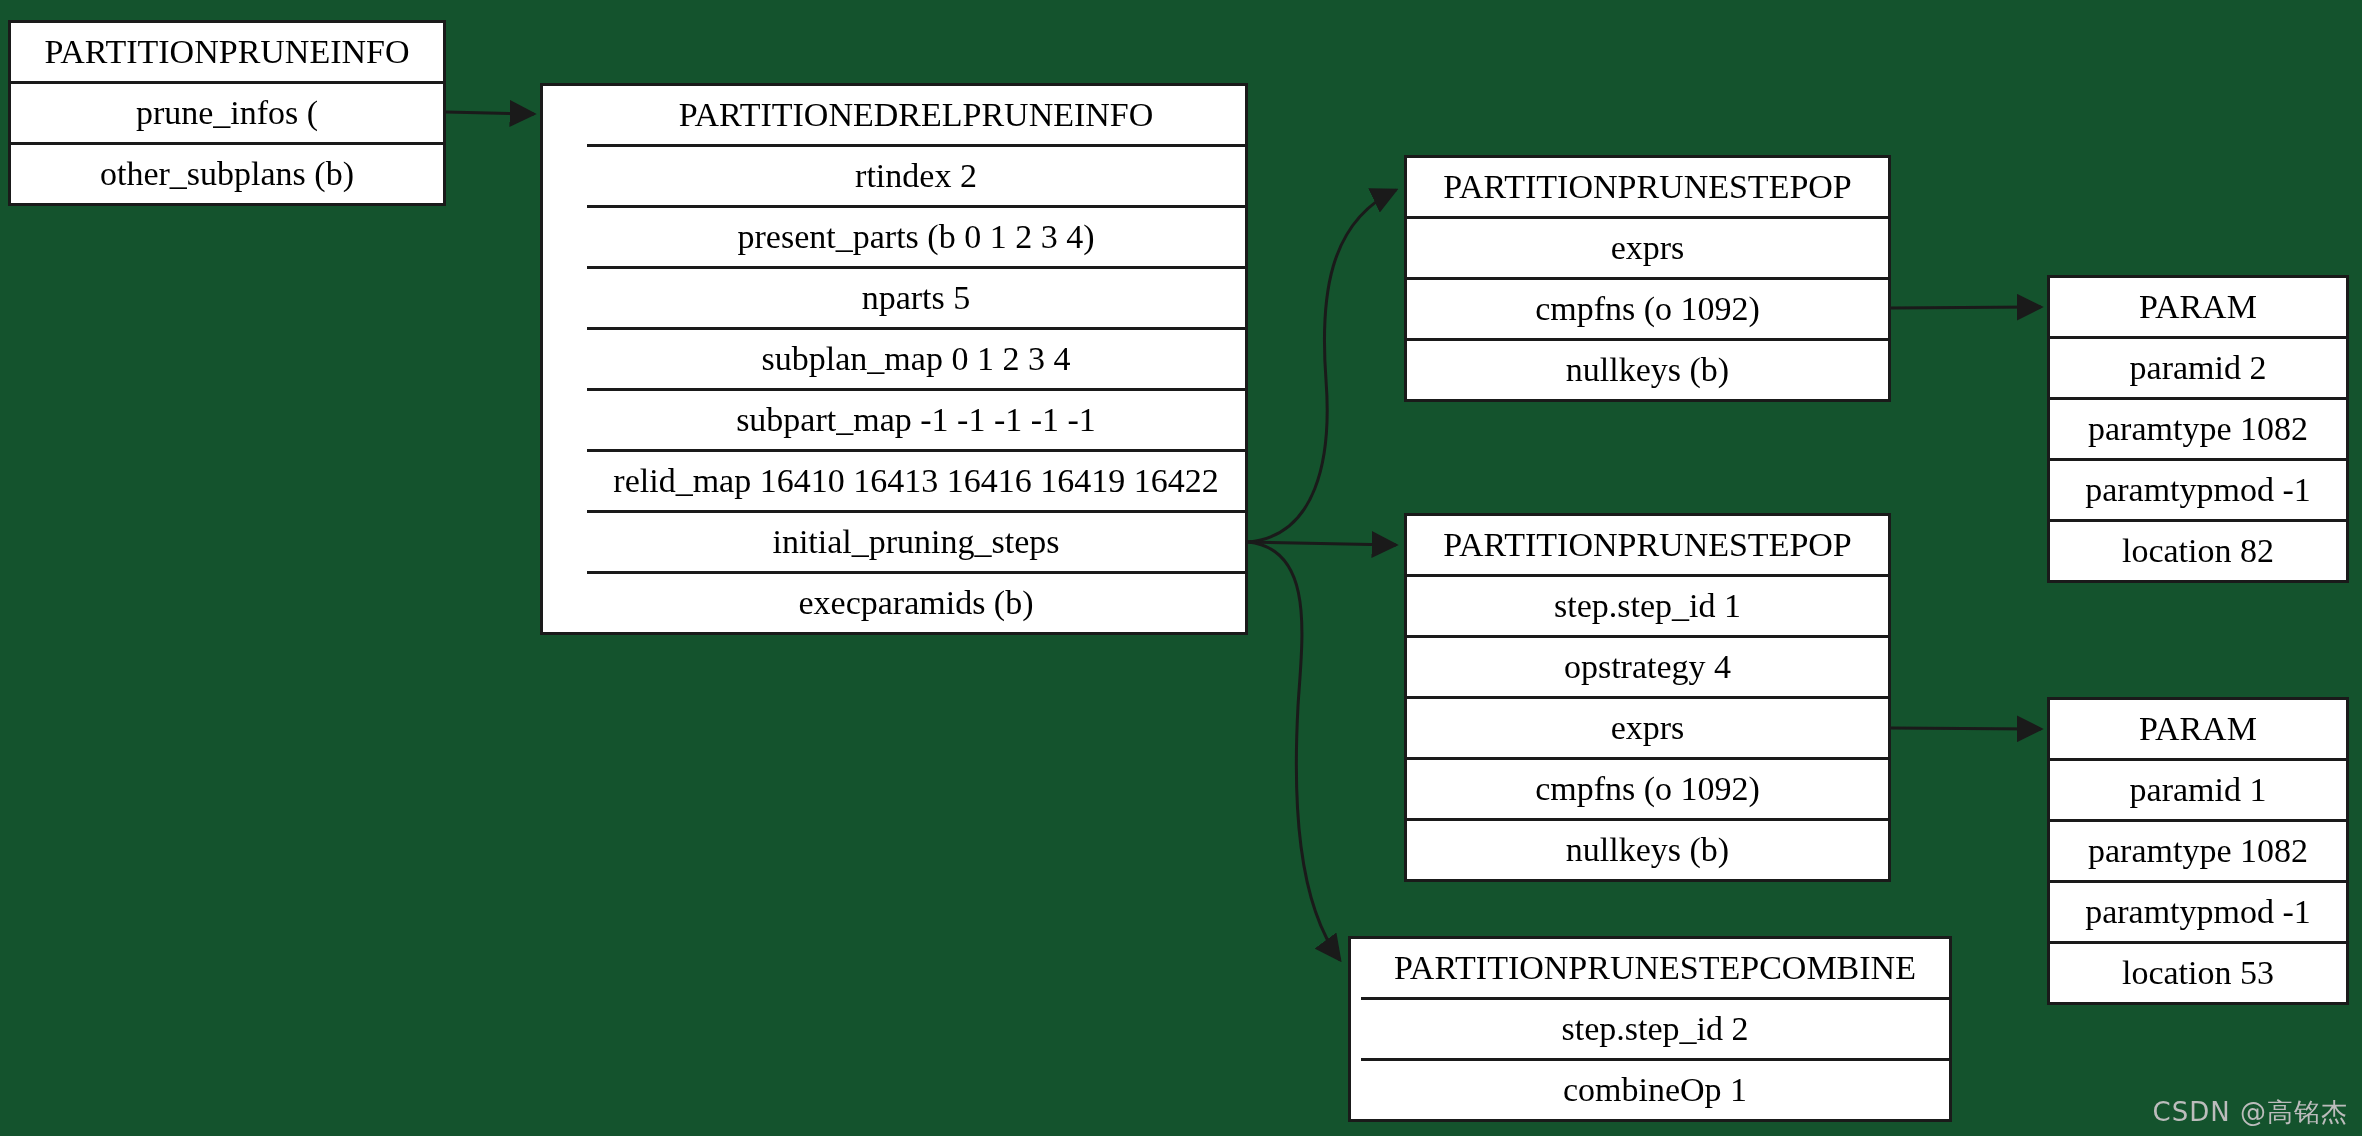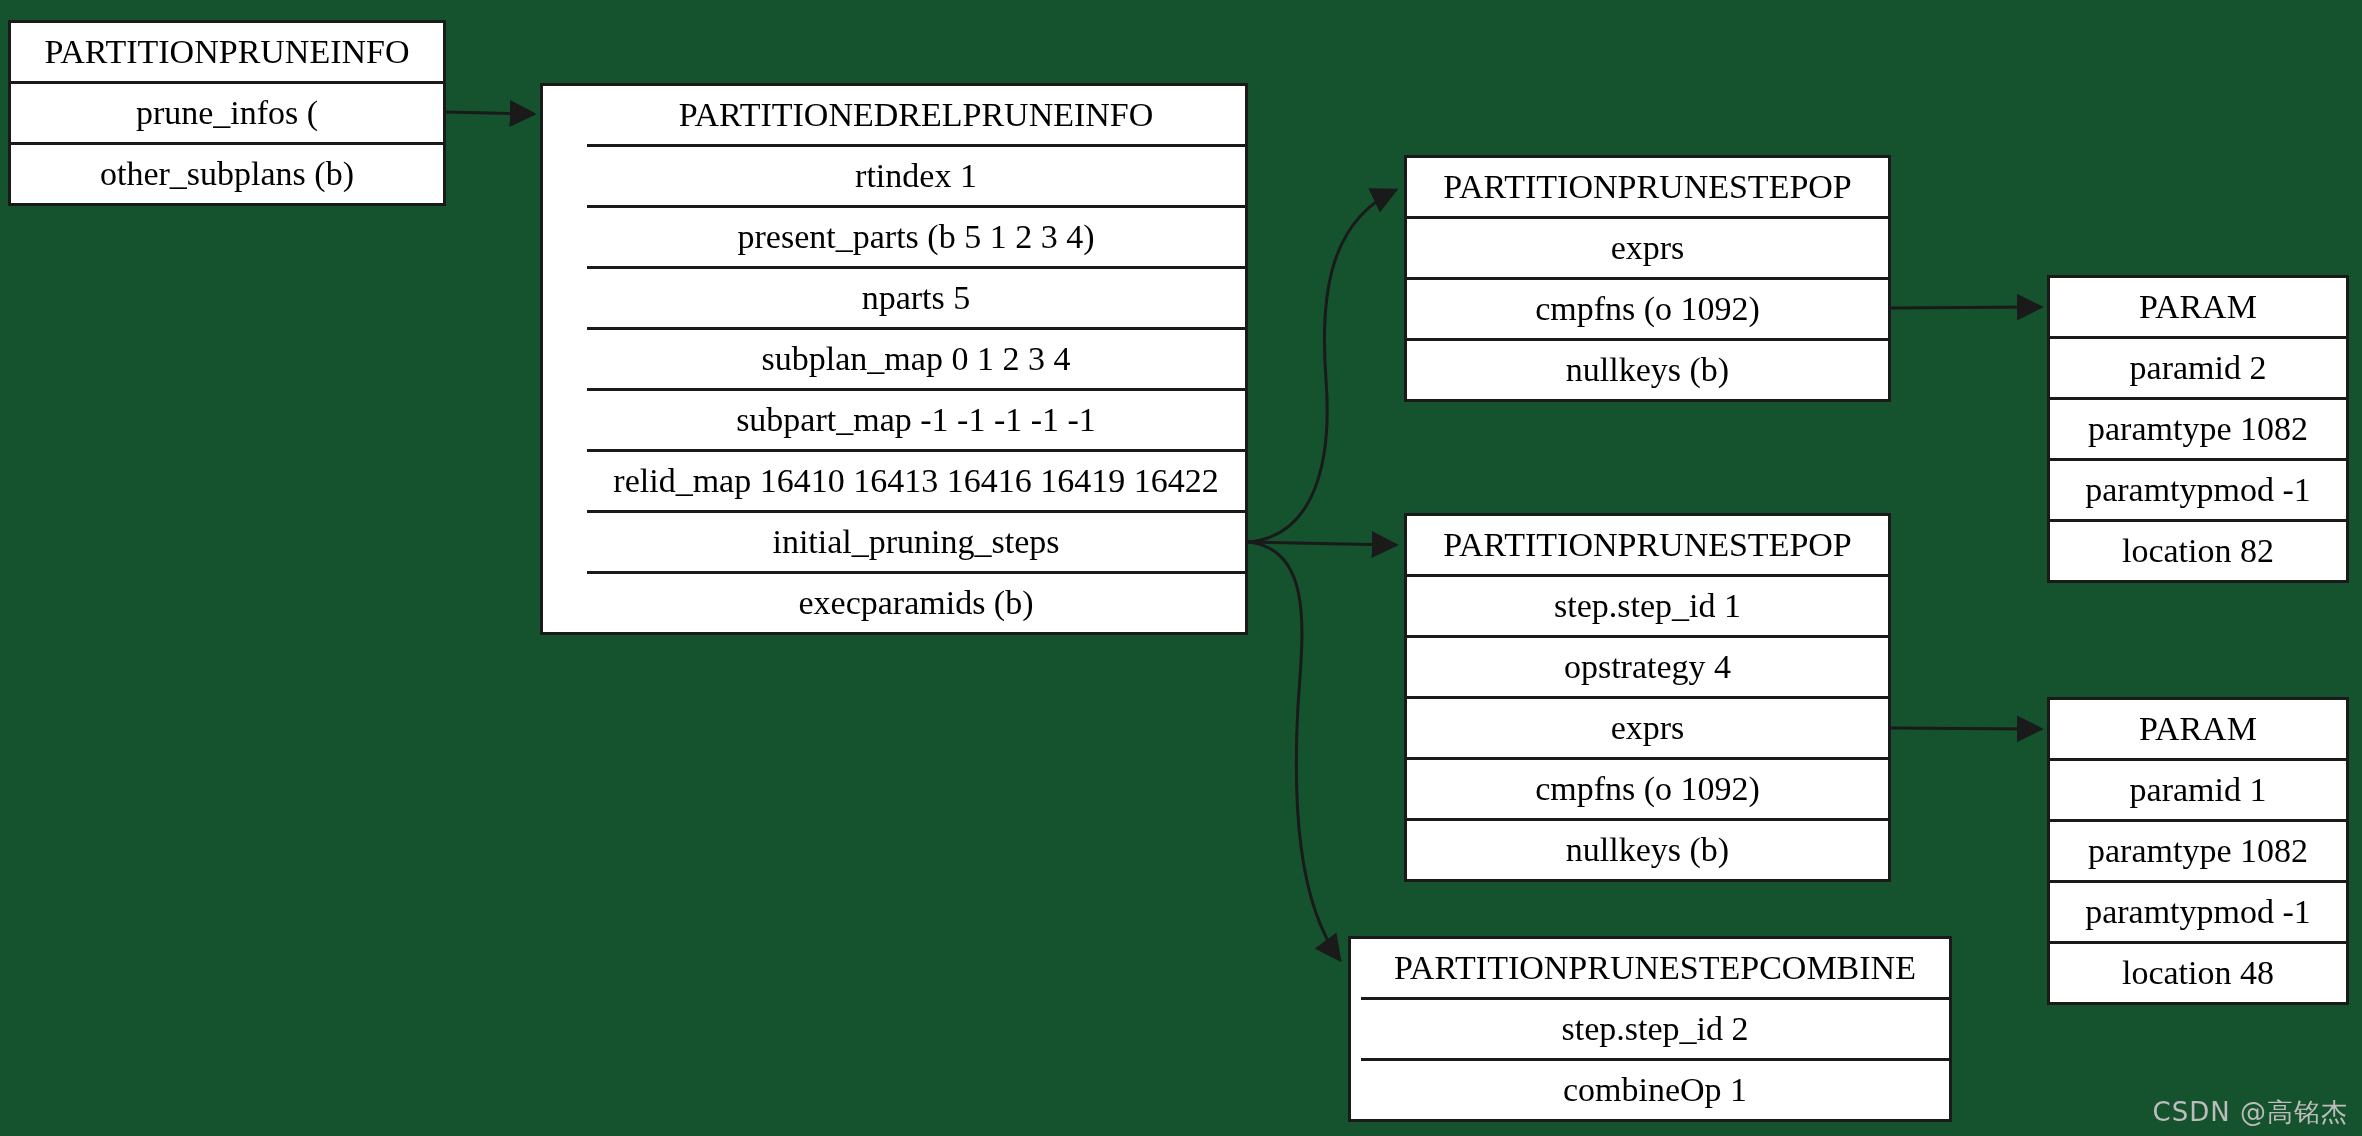--- a/index.html
+++ b/index.html
@@ -66,7 +66,7 @@
 
   <div class="node" id="n-relpruneinfo">
     <div class="cell">PARTITIONEDRELPRUNEINFO</div>
-    <div class="cell">rtindex 1</div>
+    <div class="cell">rtindex 2</div>
     <div class="cell">present_parts (b 5 1 2 3 4)</div>
     <div class="cell">nparts 5</div>
     <div class="cell">subplan_map 0 1 2 3 4</div>

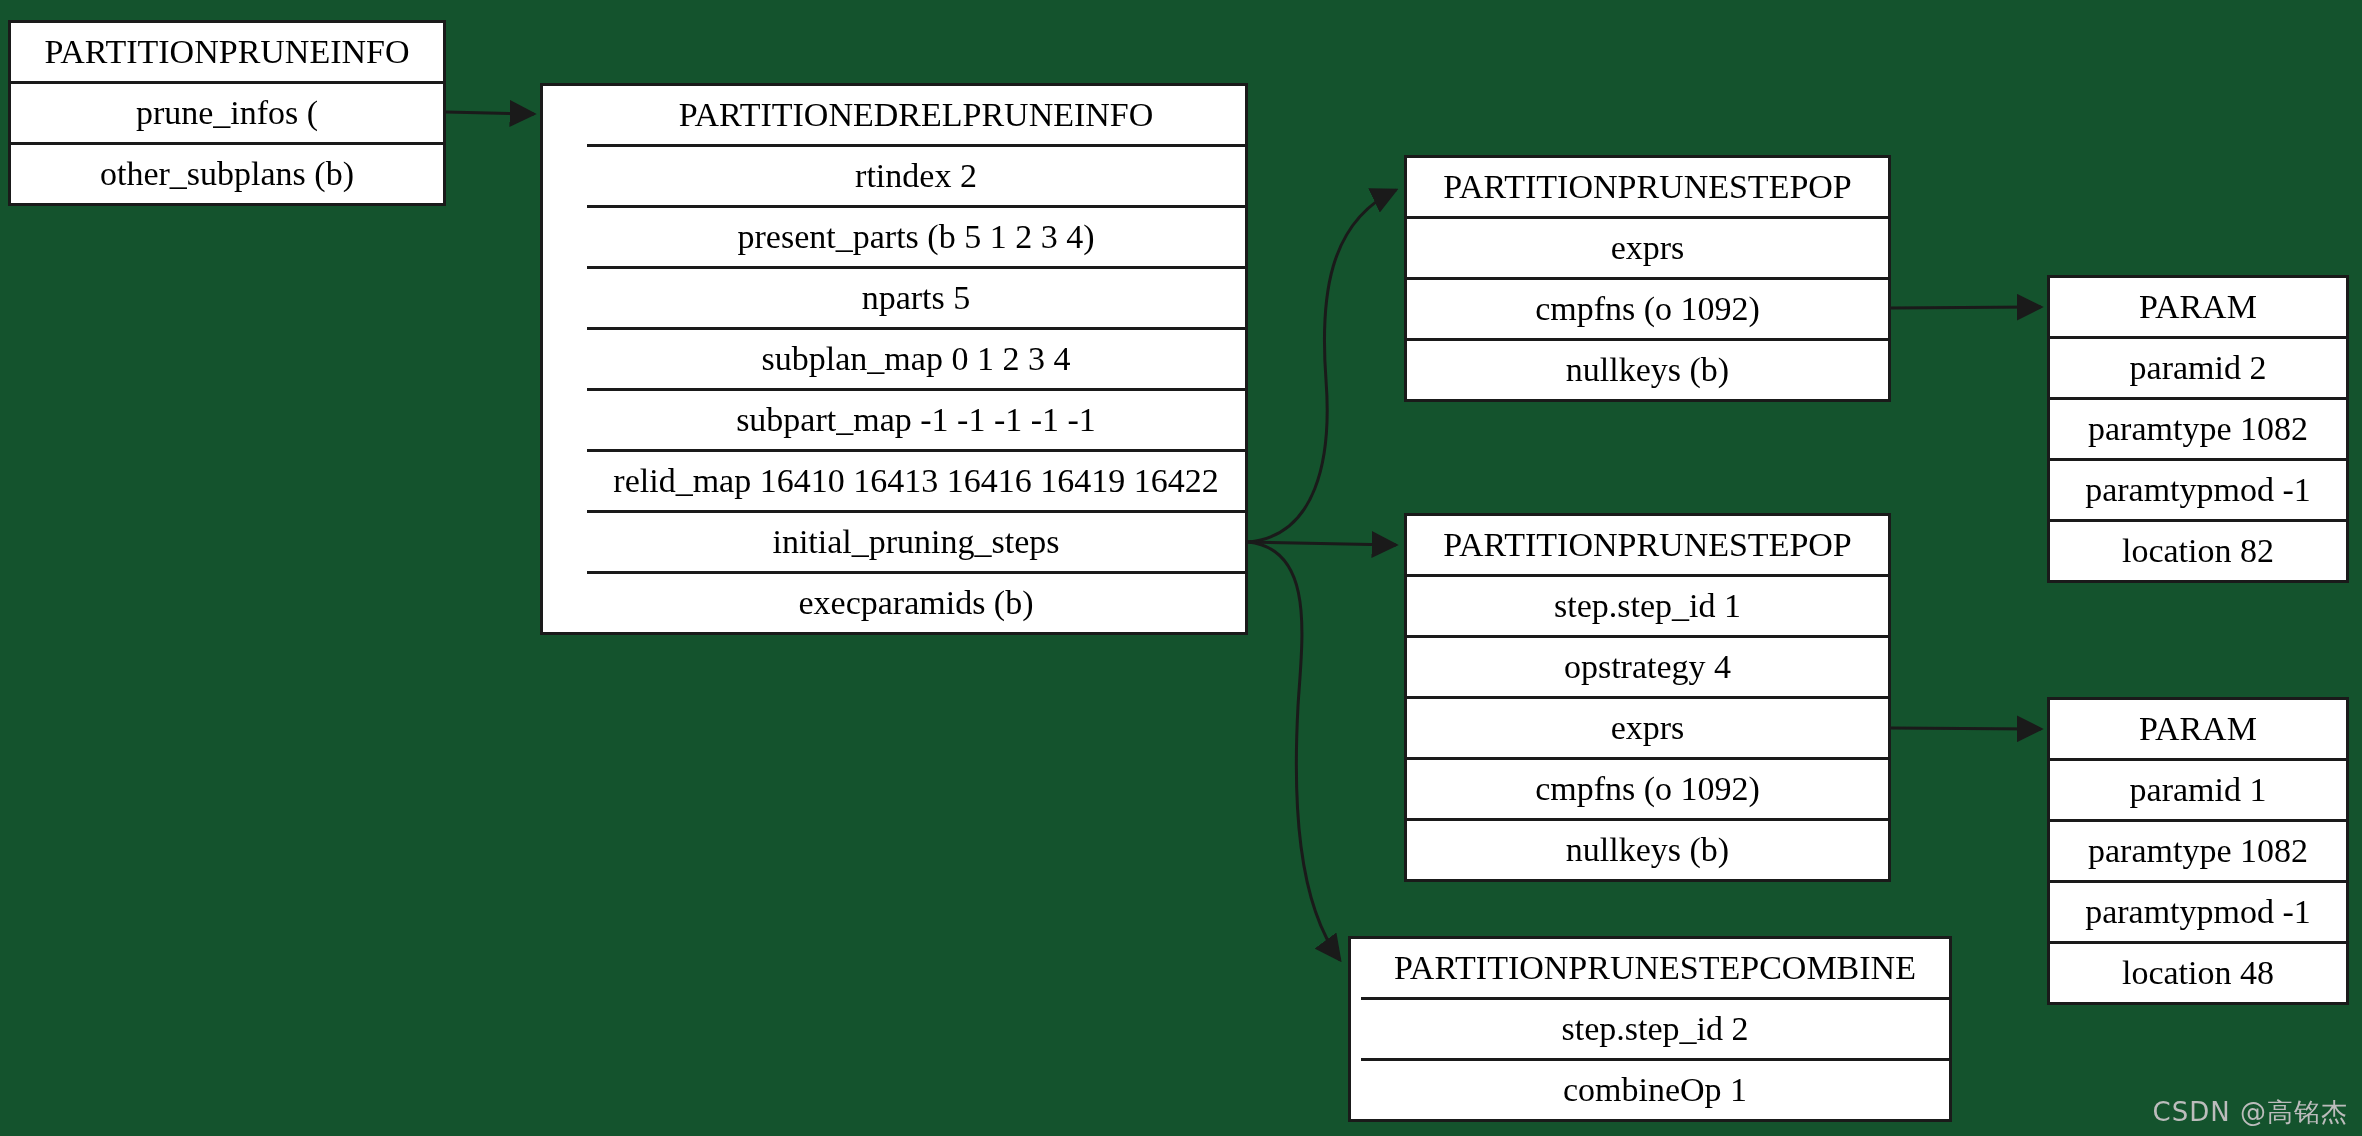--- a/index.html
+++ b/index.html
@@ -67,7 +67,7 @@
   <div class="node" id="n-relpruneinfo">
     <div class="cell">PARTITIONEDRELPRUNEINFO</div>
     <div class="cell">rtindex 2</div>
-    <div class="cell">present_parts (b 5 1 2 3 4)</div>
+    <div class="cell">present_parts (b 0 1 2 3 4)</div>
     <div class="cell">nparts 5</div>
     <div class="cell">subplan_map 0 1 2 3 4</div>
     <div class="cell">subpart_map -1 -1 -1 -1 -1</div>

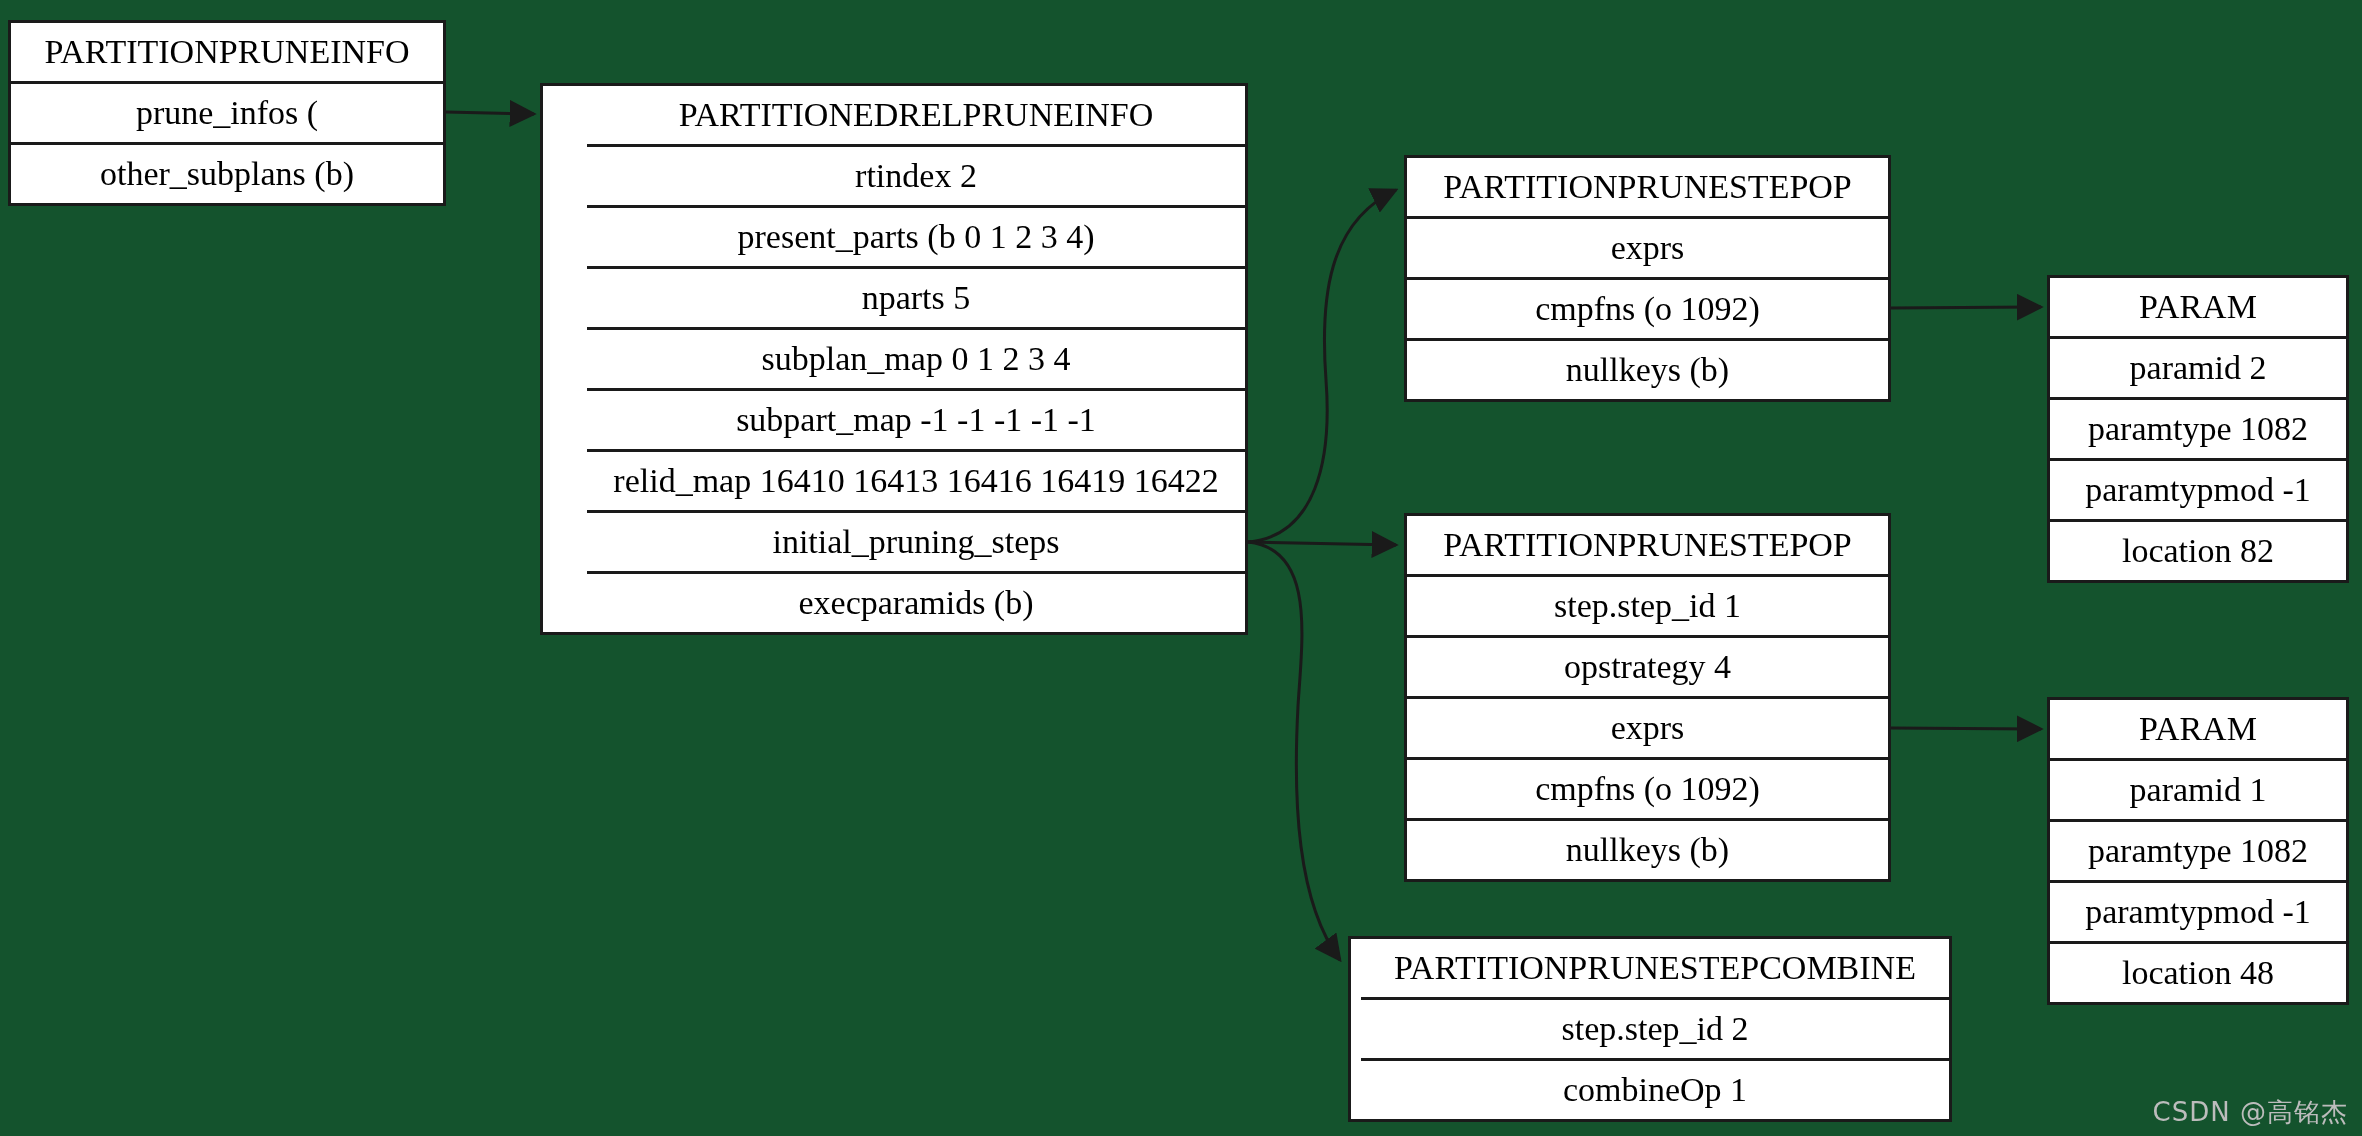--- a/index.html
+++ b/index.html
@@ -105,7 +105,7 @@
     <div class="cell">paramid 1</div>
     <div class="cell">paramtype 1082</div>
     <div class="cell">paramtypmod -1</div>
-    <div class="cell">location 48</div>
+    <div class="cell">location 53</div>
   </div>
 
   <div class="node" id="n-stepcombine">

